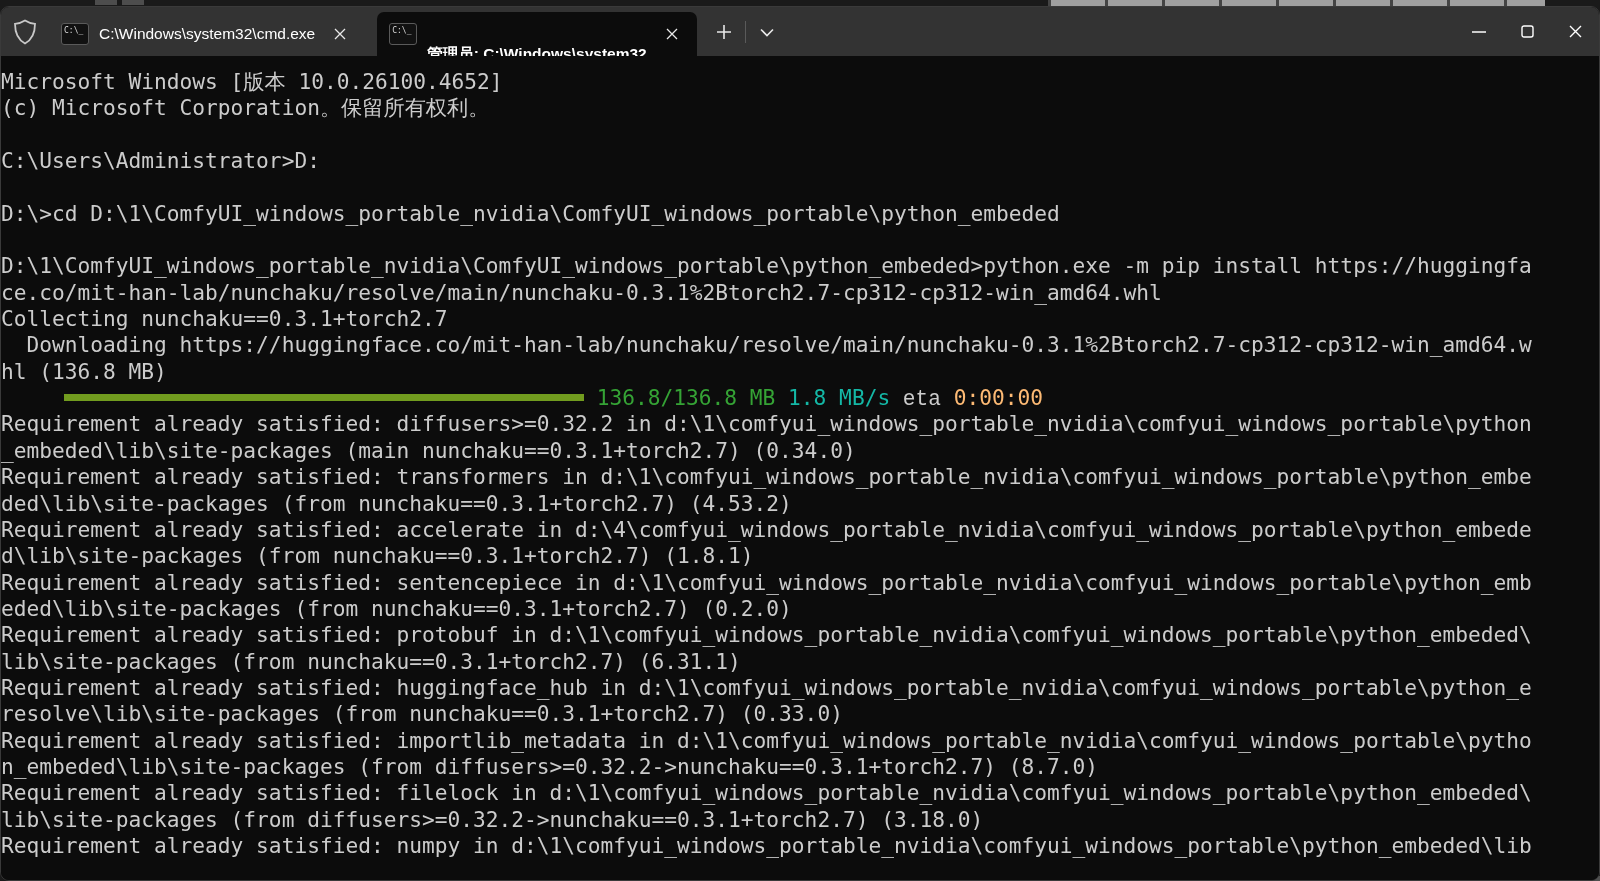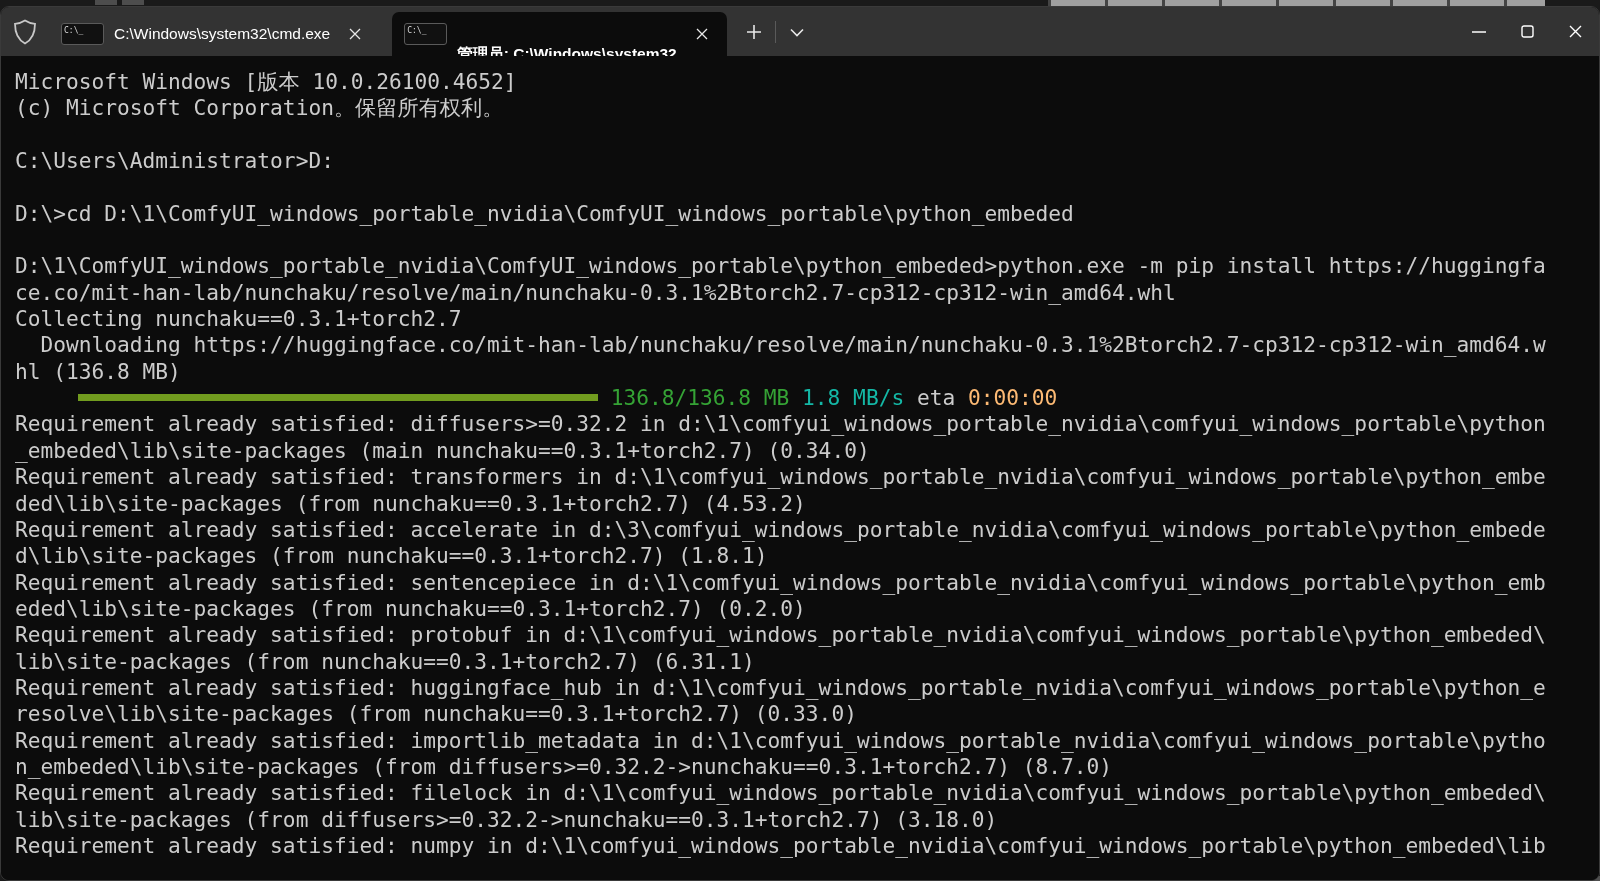--- a/index.html
+++ b/index.html
@@ -23,7 +23,7 @@
     max-width:344px;min-width:310px;border-radius:7px 7px 0 0;cursor:default;}
   .tab.inactive{background:transparent;}
   .tab.active{background:#0c0c0c;}
-  .tab .cmdicon{width:43px;height:22px;background:#111;border:1px solid #5a5a5a;border-radius:3px;
+  .tab .cmdicon{width:28px;height:22px;background:#111;border:1px solid #5a5a5a;border-radius:3px;
     color:#d8d8d8;font-family:"DejaVu Sans Mono",monospace;font-size:8px;line-height:9px;
     padding:2px 16px 0 2px;flex:none;overflow:hidden;}
   .tab .tlabel{color:#ffffff;font-size:15.5px;white-space:nowrap;overflow:hidden;flex:1;}

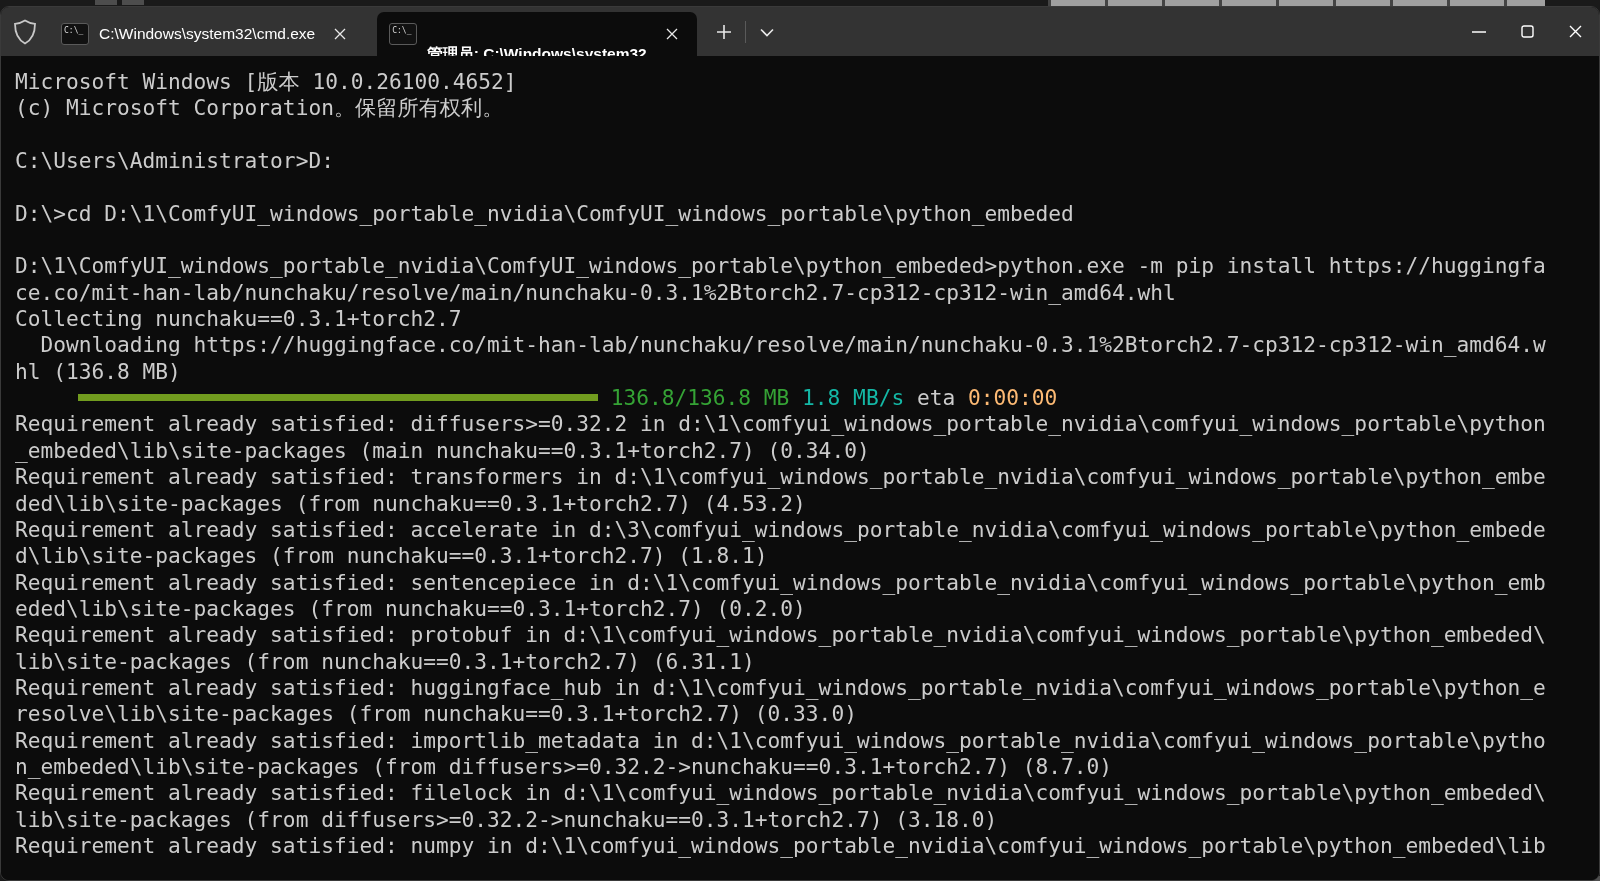--- a/index.html
+++ b/index.html
@@ -40,7 +40,7 @@
 
   
   .term{position:absolute;left:0;top:49px;right:0;bottom:0;background:#0c0c0c;
-    padding:13px 0 0 14px;font-family:"DejaVu Sans Mono","Liberation Mono",monospace;
+    padding:13px 0 0 0;font-family:"DejaVu Sans Mono","Liberation Mono",monospace;
     font-size:21.2px;line-height:26.35px;color:#cccccc;}
   .line{white-space:pre;height:26.35px;}
   .pbar{display:inline-block;vertical-align:middle;margin-left:63px;margin-top:-4px;

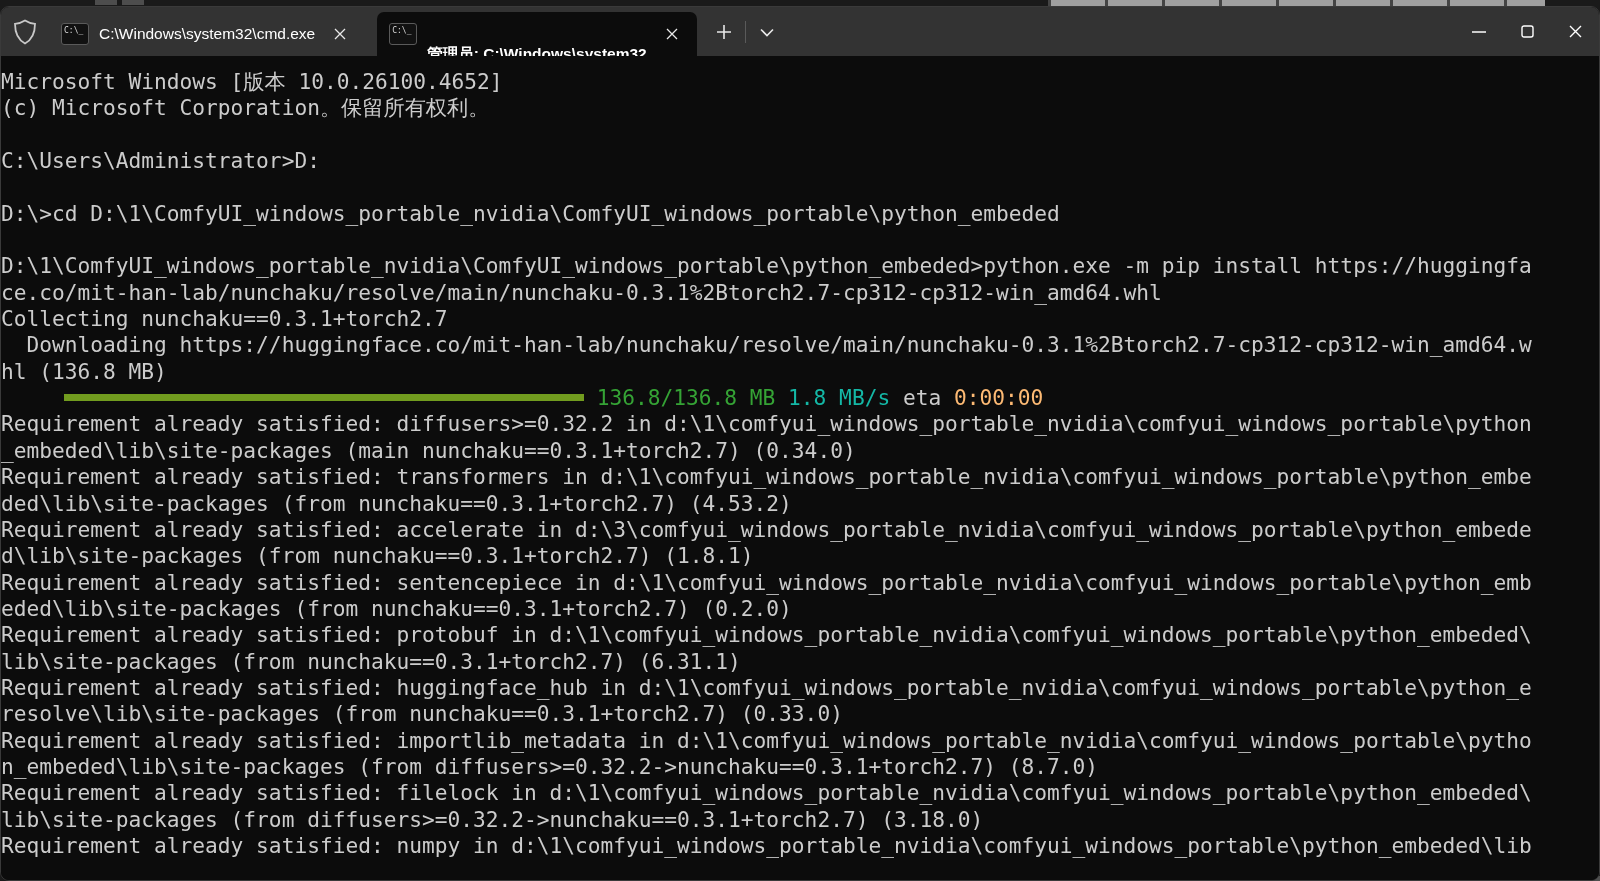--- a/index.html
+++ b/index.html
@@ -126,7 +126,7 @@
       <div class="line">Collecting nunchaku==0.3.1+torch2.7</div>
       <div class="line">  Downloading https://huggingface.co/mit-han-lab/nunchaku/resolve/main/nunchaku-0.3.1%2Btorch2.7-cp312-cp312-win_amd64.w</div>
       <div class="line">hl (136.8 MB)</div>
-      <div class="line"><span class="pbar" style="background: rgb(114, 156, 31);"></span><span style="color: rgb(53, 163, 53);"> 136.8/136.8 MB</span><span style="color: #14b8a6;"> 1.8 MB/s</span><span style="color: rgb(204, 204, 204);"> eta</span><span style="color: #fdba74;"> 0:00:00</span></div>
+      <div class="line"><span class="pbar" style="background: rgb(114, 156, 31);"></span><span style="color: rgb(53, 163, 53);"> 136.8/136.8 MB</span><span style="color: #14b8a6;"> 1.8 MB/s</span><span style="color: rgb(204, 204, 204); font-family: Liberation Mono, monospace;"> eta</span><span style="color: #fdba74;"> 0:00:00</span></div>
       <div class="line">Requirement already satisfied: diffusers&gt;=0.32.2 in d:\1\comfyui_windows_portable_nvidia\comfyui_windows_portable\python</div>
       <div class="line">_embeded\lib\site-packages (main nunchaku==0.3.1+torch2.7) (0.34.0)</div>
       <div class="line">Requirement already satisfied: transformers in d:\1\comfyui_windows_portable_nvidia\comfyui_windows_portable\python_embe</div>

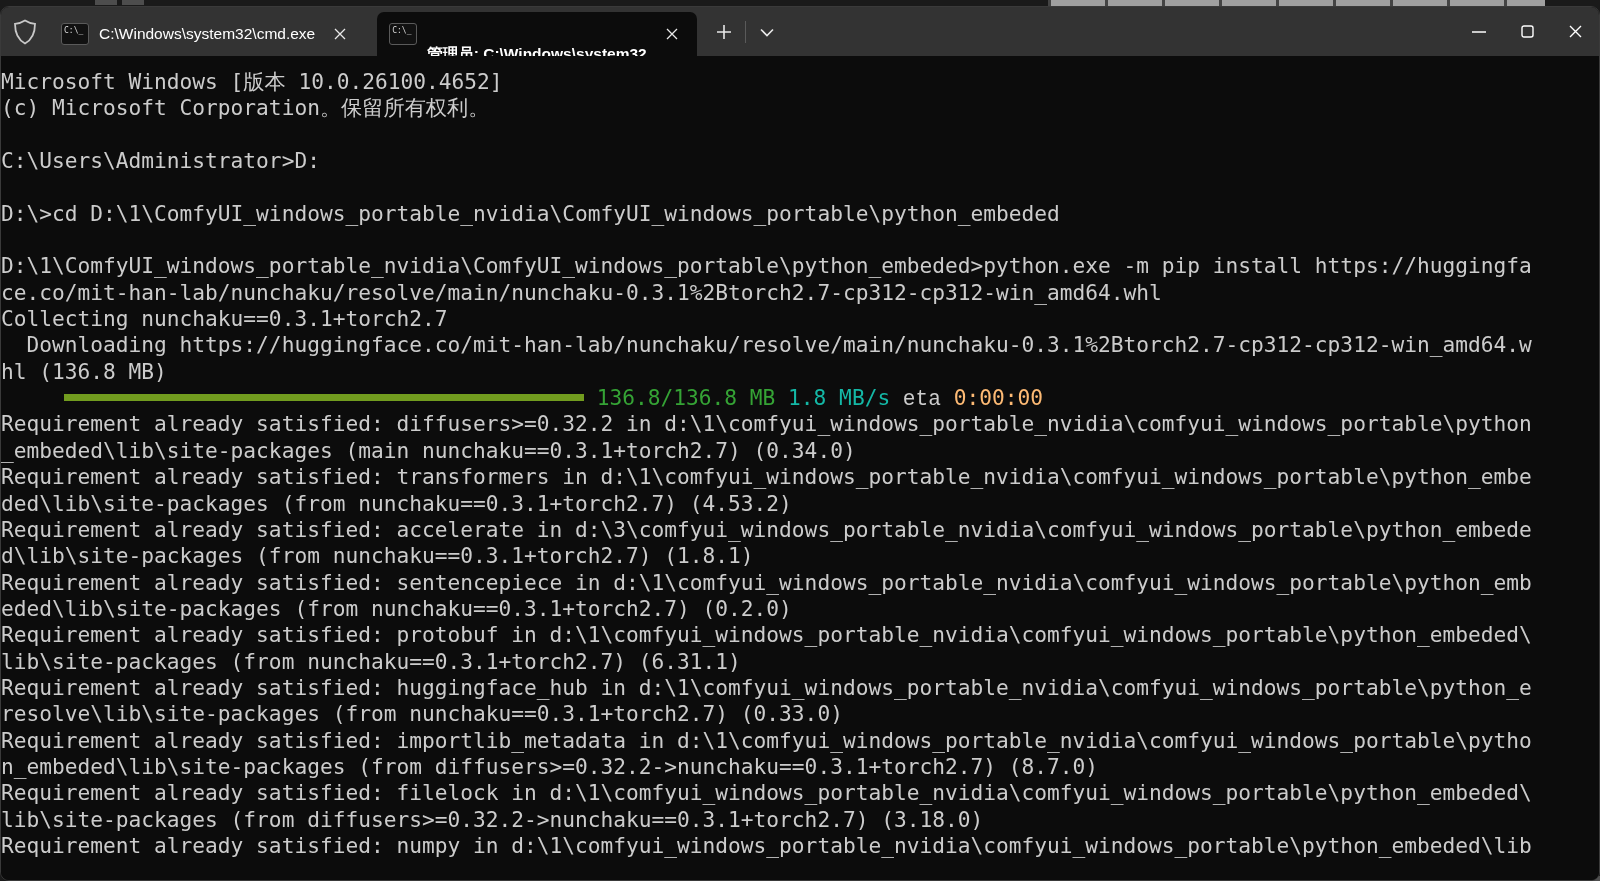--- a/index.html
+++ b/index.html
@@ -131,7 +131,7 @@
       <div class="line">_embeded\lib\site-packages (main nunchaku==0.3.1+torch2.7) (0.34.0)</div>
       <div class="line">Requirement already satisfied: transformers in d:\1\comfyui_windows_portable_nvidia\comfyui_windows_portable\python_embe</div>
       <div class="line">ded\lib\site-packages (from nunchaku==0.3.1+torch2.7) (4.53.2)</div>
-      <div class="line">Requirement already satisfied: accelerate in d:\3\comfyui_windows_portable_nvidia\comfyui_windows_portable\python_embede</div>
+      <div class="line">Requirement already satisfied: accelerate in d:\4\comfyui_windows_portable_nvidia\comfyui_windows_portable\python_embede</div>
       <div class="line">d\lib\site-packages (from nunchaku==0.3.1+torch2.7) (1.8.1)</div>
       <div class="line">Requirement already satisfied: sentencepiece in d:\1\comfyui_windows_portable_nvidia\comfyui_windows_portable\python_emb</div>
       <div class="line">eded\lib\site-packages (from nunchaku==0.3.1+torch2.7) (0.2.0)</div>

